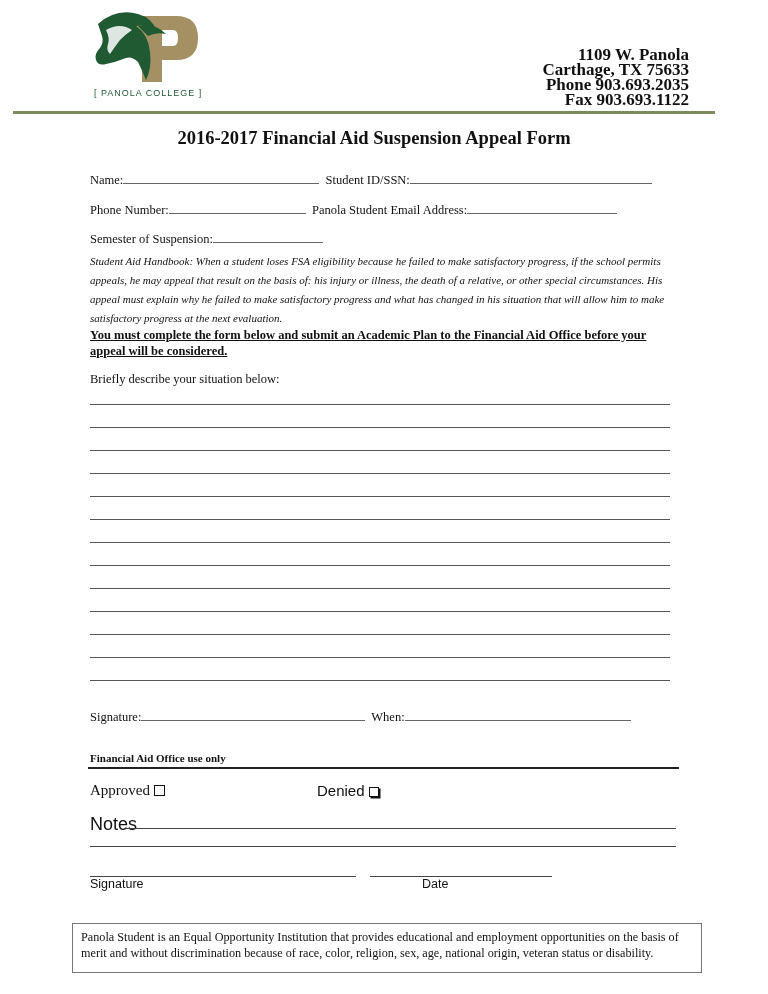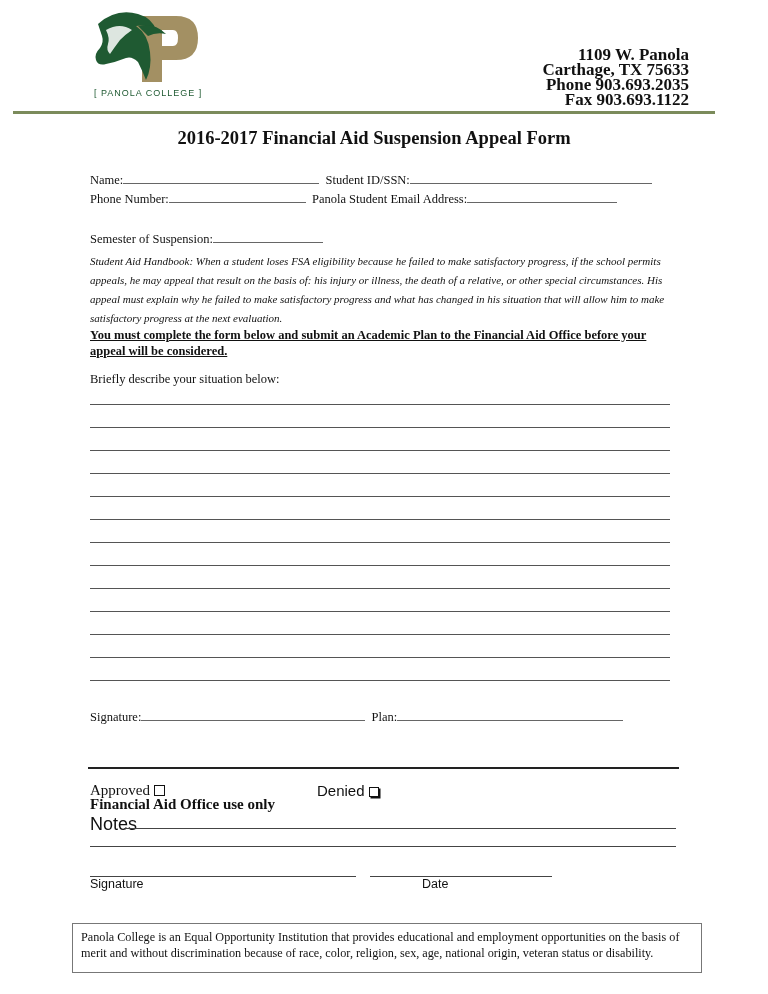--- a/index.html
+++ b/index.html
@@ -59,7 +59,7 @@
   <span>Student ID/SSN:</span><span class="blank" style="width:242px;"></span>
 </div>
 
-<div class="abs field-row" style="top:190px;font-family:Liberation Serif, serif;">
+<div class="abs field-row" style="top:201px;font-family:Liberation Serif, serif;">
   <span>Phone Number:</span><span class="blank" style="width:137px;"></span>
   <span>Panola Student Email Address:</span><span class="blank" style="width:150px;"></span>
 </div>

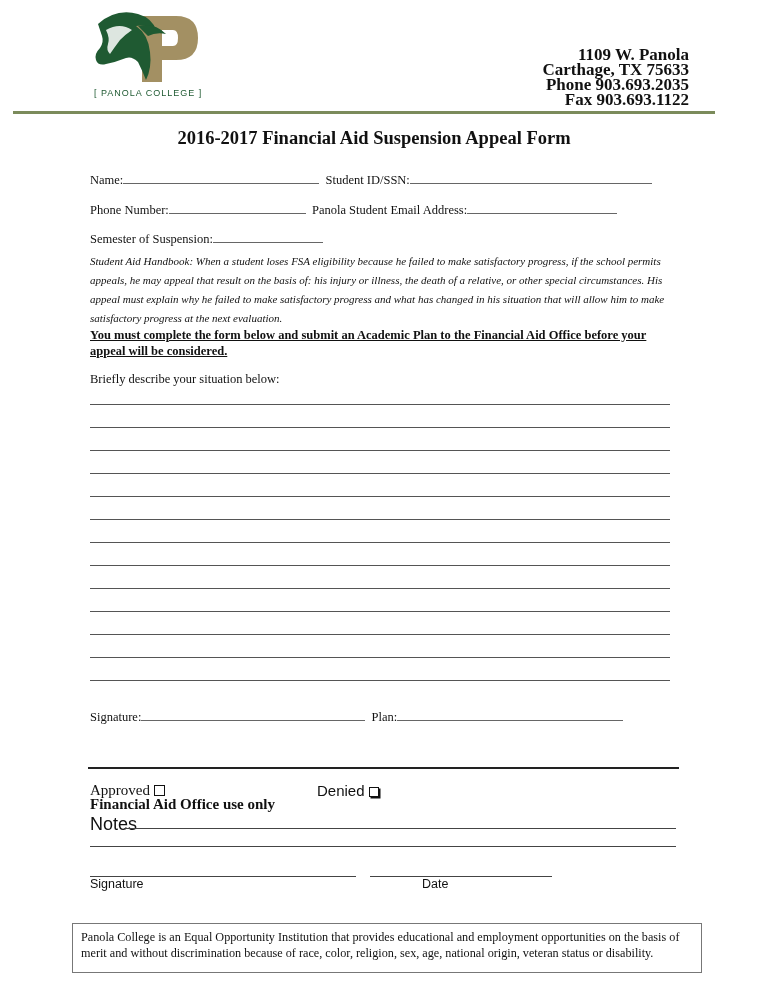--- a/index.html
+++ b/index.html
@@ -90,7 +90,7 @@
 
 <div class="abs field-row" style="top:708px;">
   <span>Signature:</span><span class="blank" style="width:224px;"></span>
-  <span>Plan:</span><span class="blank" style="width:226px;"></span>
+  <span>When:</span><span class="blank" style="width:226px;"></span>
 </div>
 
 <div class="abs office-title">Financial Aid Office use only</div>

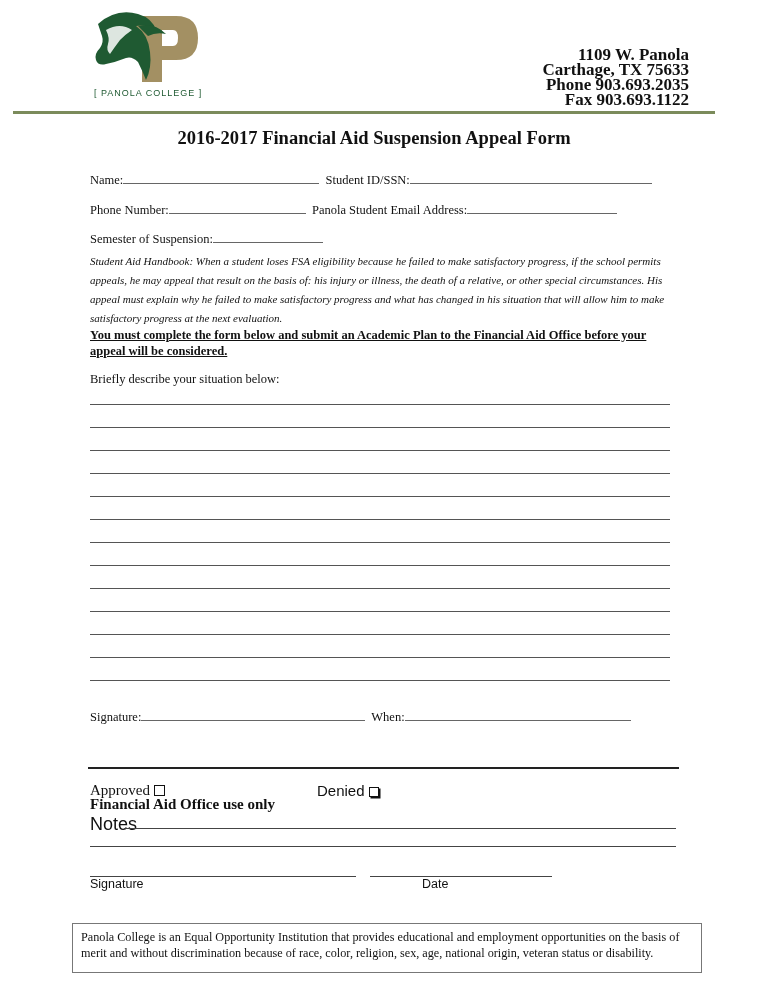--- a/index.html
+++ b/index.html
@@ -16,7 +16,7 @@
   .mustdo { left:90px; top:328px; width:590px; font-size:12.5px; font-weight:bold; text-decoration:underline; line-height:15.6px; }
   .describe { left:90px; top:372px; font-size:12.5px; }
   .wline { left:90px; width:580px; height:0; border-top:1.5px solid #555; }
-  .office-title { left:90px; top:752px; font-size:15px; font-weight:bold;margin-top:44px; }
+  .office-title { left:90px; top:752px; font-size:11px; font-weight:bold; }
   .office-rule { left:88px; top:767px; width:591px; height:2px; background:#222; }
   .check { font-size:15px; }
   .sans { font-family:"Liberation Sans", "DejaVu Sans", sans-serif; }

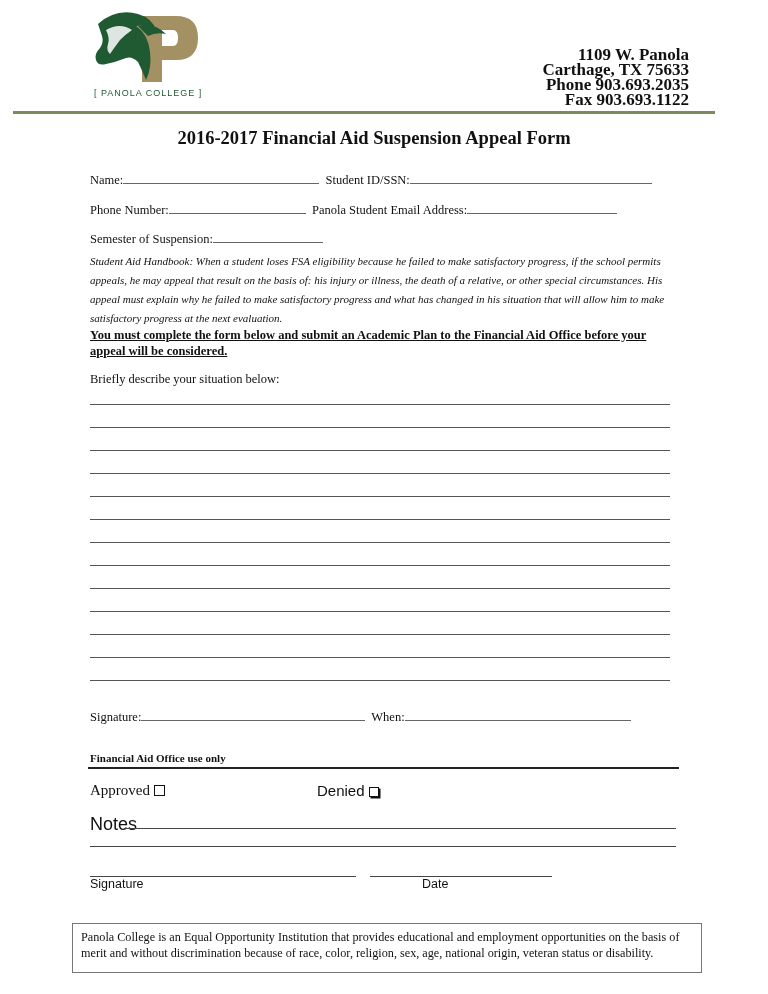--- a/index.html
+++ b/index.html
@@ -113,7 +113,7 @@
 <div class="abs sig-label sans" style="left:422px; top:877px;">Date</div>
 
 <div class="abs eo-box">
-  <span>Panola College is an Equal Opportunity Institution that provides educational and employment opportunities on the basis of merit and without discrimination because of race, color, religion, sex, age, national origin, veteran status or disability.</span>
+  <span>Panola Student is an Equal Opportunity Institution that provides educational and employment opportunities on the basis of merit and without discrimination because of race, color, religion, sex, age, national origin, veteran status or disability.</span>
 </div>
 
 </body></html>

